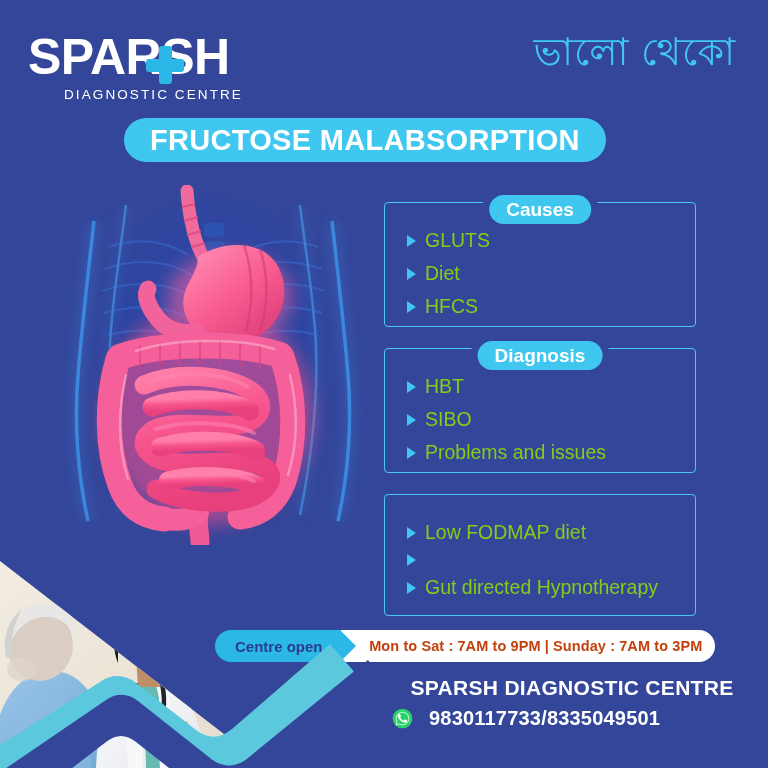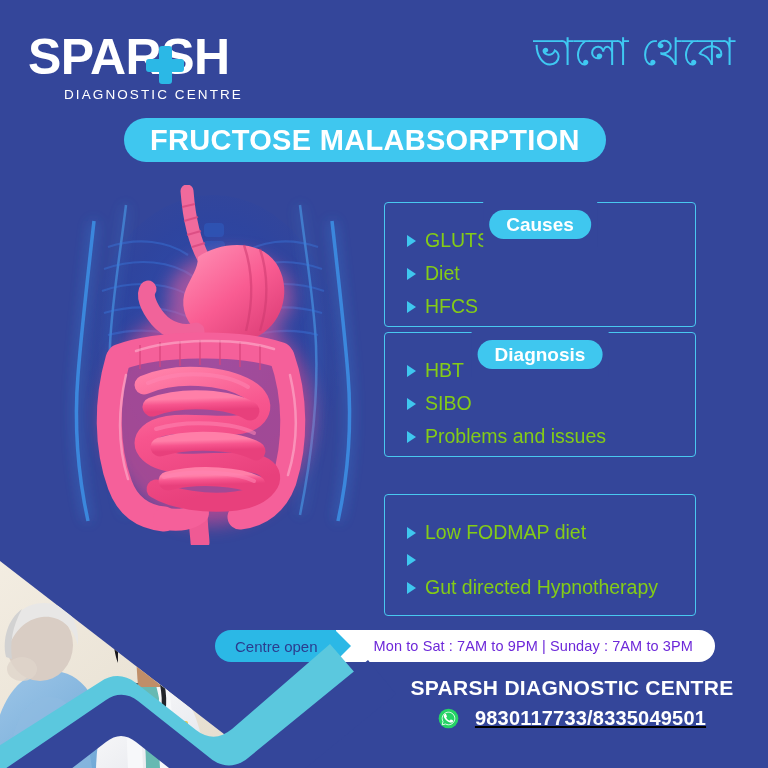--- a/index.html
+++ b/index.html
@@ -79,7 +79,6 @@
     transform: translateX(-50%);
     background: #34469A;
     padding: 8px 6px;
-    margin-top: 15px;
   }
   .section-header .header-pill {
     display: inline-flex; align-items: center; justify-content: center;

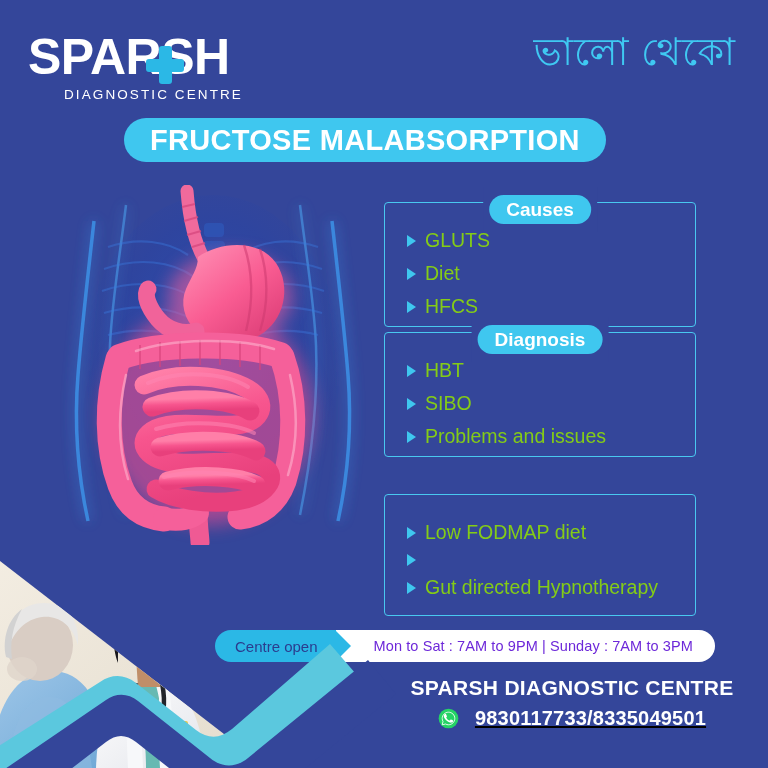--- a/index.html
+++ b/index.html
@@ -71,7 +71,7 @@
     border: 1.6px solid #49C8F0; border-radius: 4px;
   }
   #box-causes    { top: 202px; height: 125px; }
-  #box-diagnosis { top: 332px; height: 125px; }
+  #box-diagnosis { top: 348px; height: 125px; }
   #box-treatment { top: 494px; height: 122px; }
 
   .section-header {

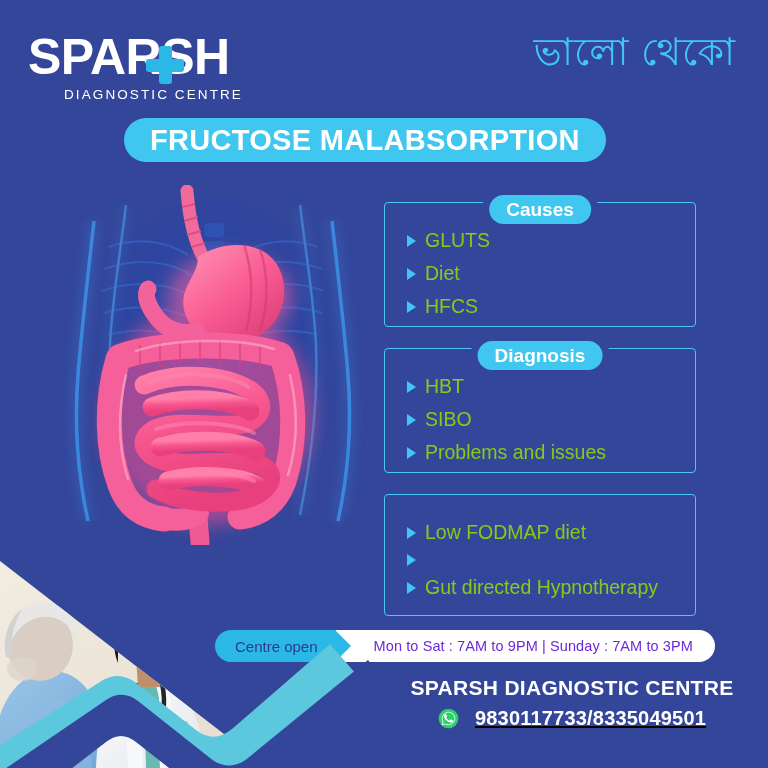--- a/index.html
+++ b/index.html
@@ -113,7 +113,7 @@
     border-radius: 16px 0 0 16px;
     display: flex; align-items: center;
     padding: 0 18px 0 20px;
-    color: #2B3C8E; font-size: 15px; font-weight: 400;
+    color: #2B3C8E; font-size: 15px; font-weight: 700;
   }
   #hours-left::after {
     content: ""; position: absolute; right: -15px; top: 0;

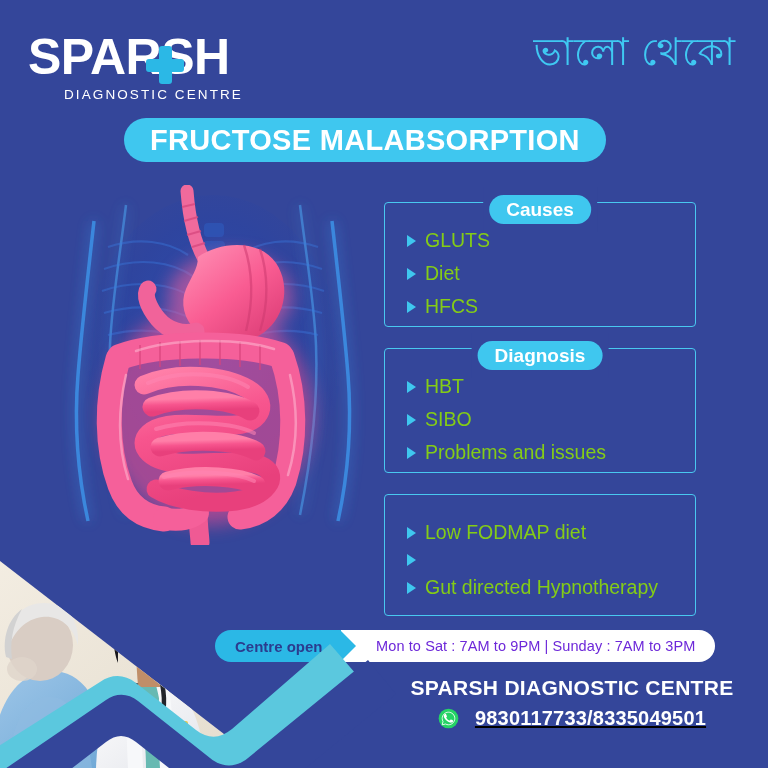--- a/index.html
+++ b/index.html
@@ -127,7 +127,7 @@
     border-radius: 0 16px 16px 0;
     display: flex; align-items: center; justify-content: center;
     padding-left: 16px;
-    color: #6d28d9; font-size: 14.5px; font-weight: 400;
+    color: #c2410c; font-size: 14.5px; font-weight: 700;
     letter-spacing: 0.1px;
   }
 

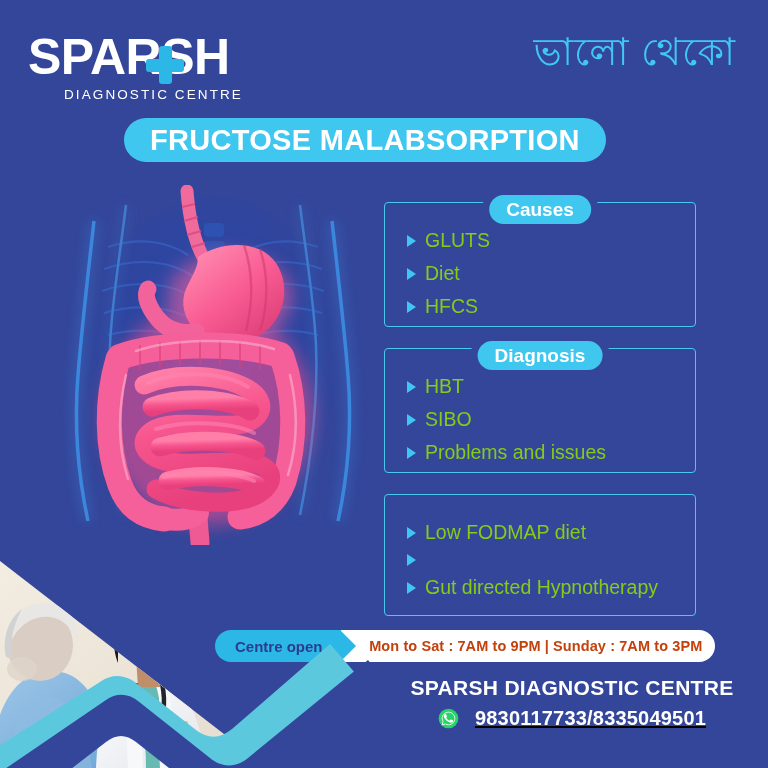--- a/index.html
+++ b/index.html
@@ -141,7 +141,7 @@
   }
   #footer-phone-row {
     margin-top: 7px;
-    display: flex; align-items: center; justify-content: center; gap: 16px; text-decoration: underline;
+    display: flex; align-items: center; justify-content: flex-start; gap: 16px;
   }
   #whatsapp-icon { flex: 0 0 auto; width: 21px; height: 21px; }
   #footer-phone { color: #ffffff; font-size: 20px; font-weight: 700; letter-spacing: 0.2px; }

